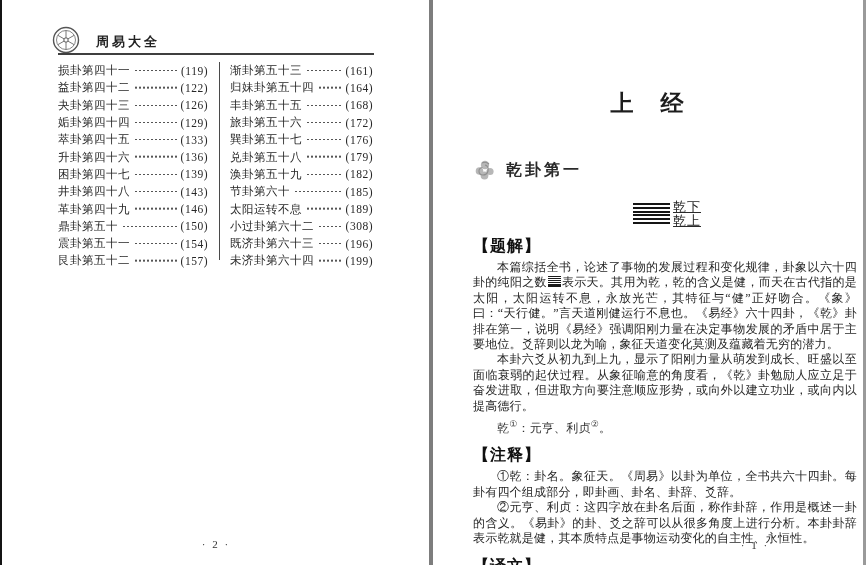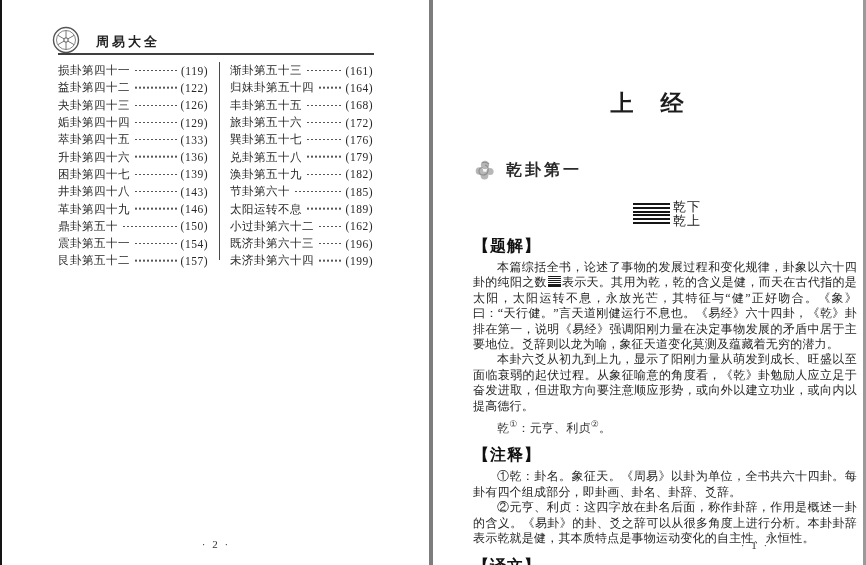--- a/index.html
+++ b/index.html
@@ -37,7 +37,7 @@
   .chapter-row{display:flex;align-items:center;gap:9px;margin-top:39px;height:24px;}
   .chapter-ornament{width:24px;height:24px;flex:none;}
   .chapter-title{font-size:16px;font-weight:bold;letter-spacing:3px;color:#2a2a2a;}
-  .hexagram-row{display:flex;align-items:center;margin:18px 0 4px 160px;}
+  .hexagram-row{display:flex;align-items:center;margin:18px 0 4px 160px;text-decoration:underline;}
   .hex-bars{width:37px;flex:none;}
   .hex-bar{height:2.1px;background:#151515;margin-bottom:1.6px;}
   .hex-bar:last-child{margin-bottom:0;}

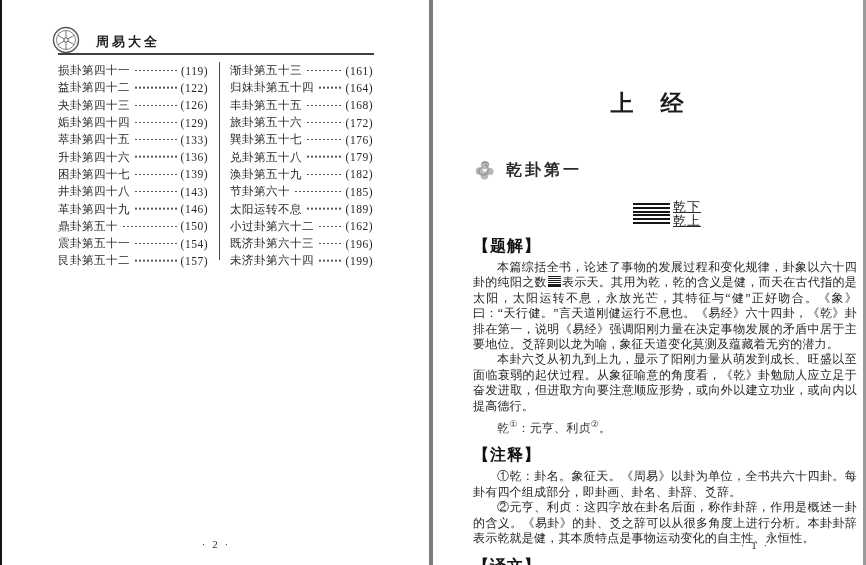--- a/index.html
+++ b/index.html
@@ -191,7 +191,7 @@
         <div class="toc-row">
           <span class="toc-title">小过卦第六十二</span>
           <span class="toc-leader"></span>
-          <span class="toc-page">(162)</span>
+          <span class="toc-page">(308)</span>
         </div>
         <div class="toc-row">
           <span class="toc-title">既济卦第六十三</span>

